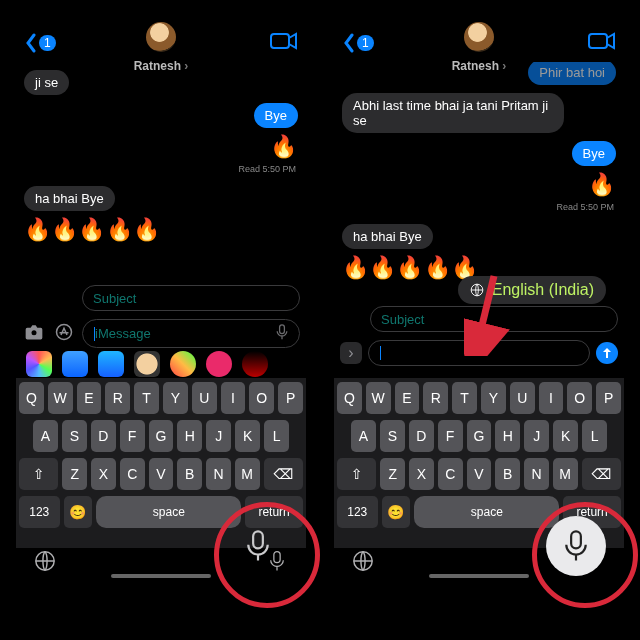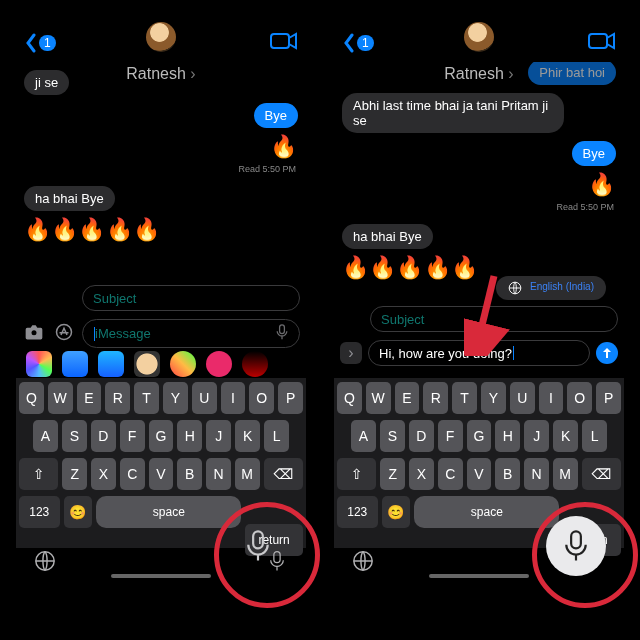--- a/index.html
+++ b/index.html
@@ -15,7 +15,7 @@
 .camicon svg{width:28px;height:20px;}
 .contact{position:absolute;left:0;right:0;top:2px;text-align:center;}
 .avatar{width:30px;height:30px;border-radius:50%;margin:0 auto;background:radial-gradient(circle at 45% 35%,#f3d0a0 0 35%,#8b5a2b 38% 70%,#3a2a18 72% 100%);}
-.cname{color:#bbb;font-size:16px;margin-top:13px;}
+.cname{color:#bbb;font-size:12px;margin-top:7px;font-weight:bold;}
 .cname .chev{color:#777;}
 .chat{position:relative;height:290px;padding:4px 8px 0;overflow:hidden;}
 .msg{border-radius:15px;padding:5px 11px;font-size:13px;color:#fff;margin:4px 0;max-width:200px;word-wrap:break-word;}

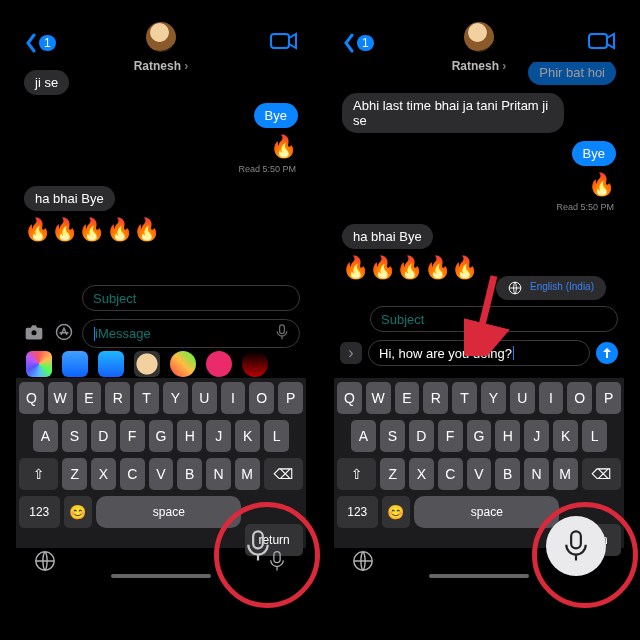--- a/index.html
+++ b/index.html
@@ -39,7 +39,7 @@
 .sendbtn{width:22px;height:22px;border-radius:50%;background:#0a84ff;display:flex;align-items:center;justify-content:center;}
 .sendbtn svg{width:12px;height:12px;color:#fff;}
 .collapse{width:22px;height:22px;border-radius:6px;background:#2a2a2c;display:flex;align-items:center;justify-content:center;color:#8e8e93;}
-.langpill{position:absolute;right:12px;top:-30px;background:#2c2c2e;border-radius:14px;padding:5px 12px;font-size:10px;color:#3b82f6;display:flex;gap:8px;}
+.langpill{position:absolute;right:12px;top:-30px;background:#2c2c2e;border-radius:14px;padding:5px 12px;font-size:16px;color:#bef264;display:flex;align-items:center;gap:8px;}
 .langpill svg{width:14px;height:14px;color:#fff;}
 .apprail{position:absolute;bottom:202px;left:0;right:0;height:28px;display:flex;align-items:center;gap:10px;padding:0 10px;}
 .app{width:26px;height:26px;border-radius:6px;}

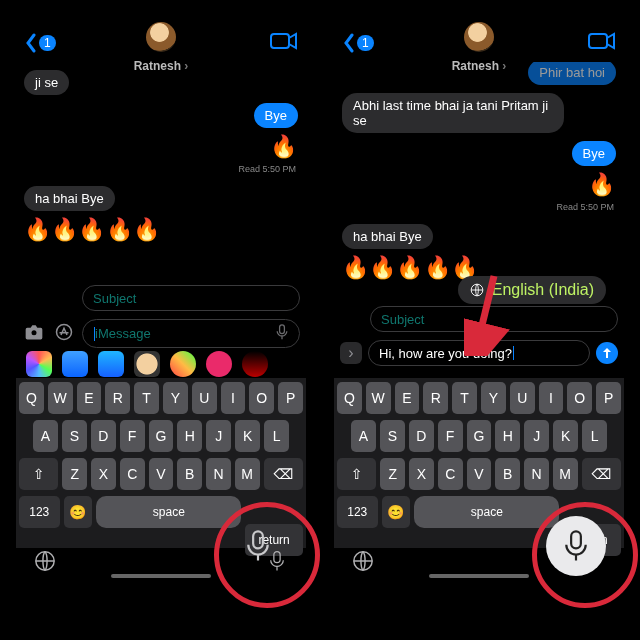--- a/index.html
+++ b/index.html
@@ -258,7 +258,6 @@
       <div class="crow">
         <div class="collapse">›</div>
         <div class="field">
-            <span>Hi, how are you doing?</span>
             <span class="cursor"></span>
           </div>
         <div class="sendbtn">

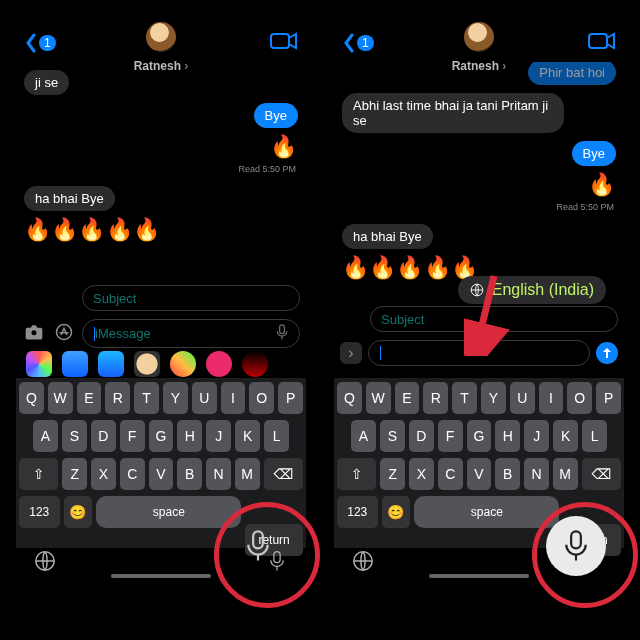--- a/index.html
+++ b/index.html
@@ -49,7 +49,7 @@
 .key.fn{background:#333336;}
 .key.wide{flex:1.4;}
 .key.space{flex:5;font-size:12px;border-radius:10px;}
-.key.ret{flex:2;font-size:12px;background:#333336;margin-top:28px;}
+.key.ret{flex:2;font-size:12px;background:#333336;}
 .key.num{flex:1.4;font-size:12px;background:#333336;}
 .bottombar{position:absolute;bottom:0;left:0;right:0;height:34px;display:flex;align-items:center;justify-content:space-between;padding:0 18px;}
 .globe,.mic{color:#b0b0b2;}

